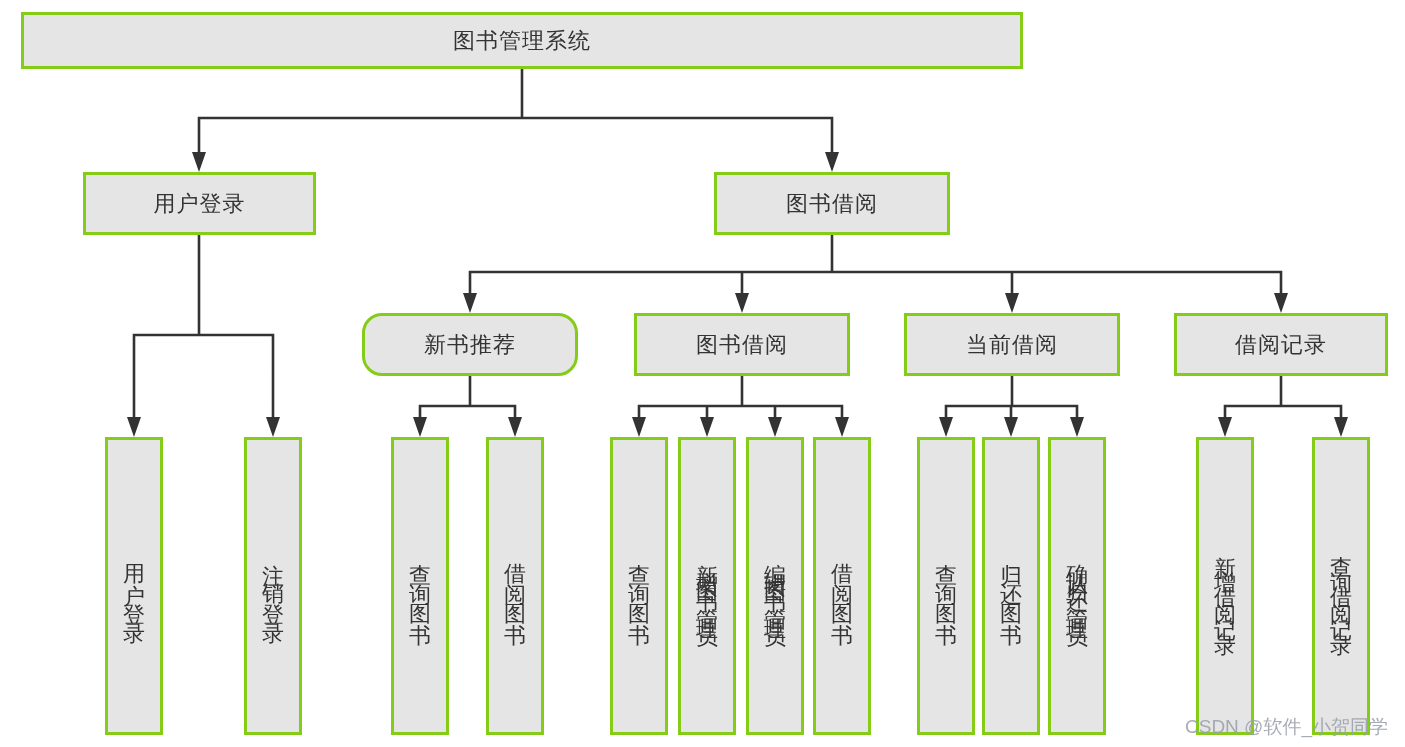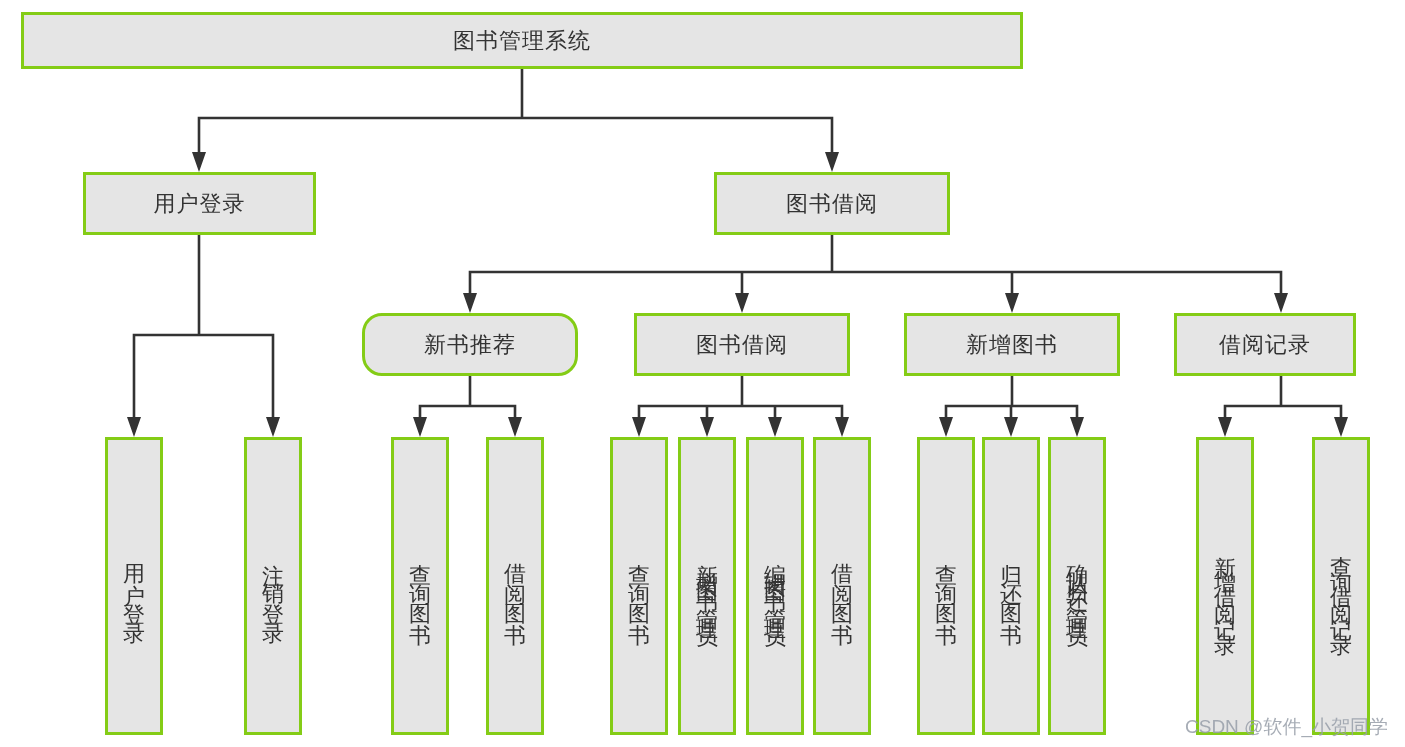--- a/index.html
+++ b/index.html
@@ -102,7 +102,7 @@
 
   <div class="box l3a hbox">新书推荐</div>
   <div class="box l3b hbox">图书借阅</div>
-  <div class="box l3c hbox">新增图书</div>
+  <div class="box l3c hbox">当前借阅</div>
   <div class="box l3d hbox">借阅记录</div>
 
   <div class="box leaf ls4 pA1">

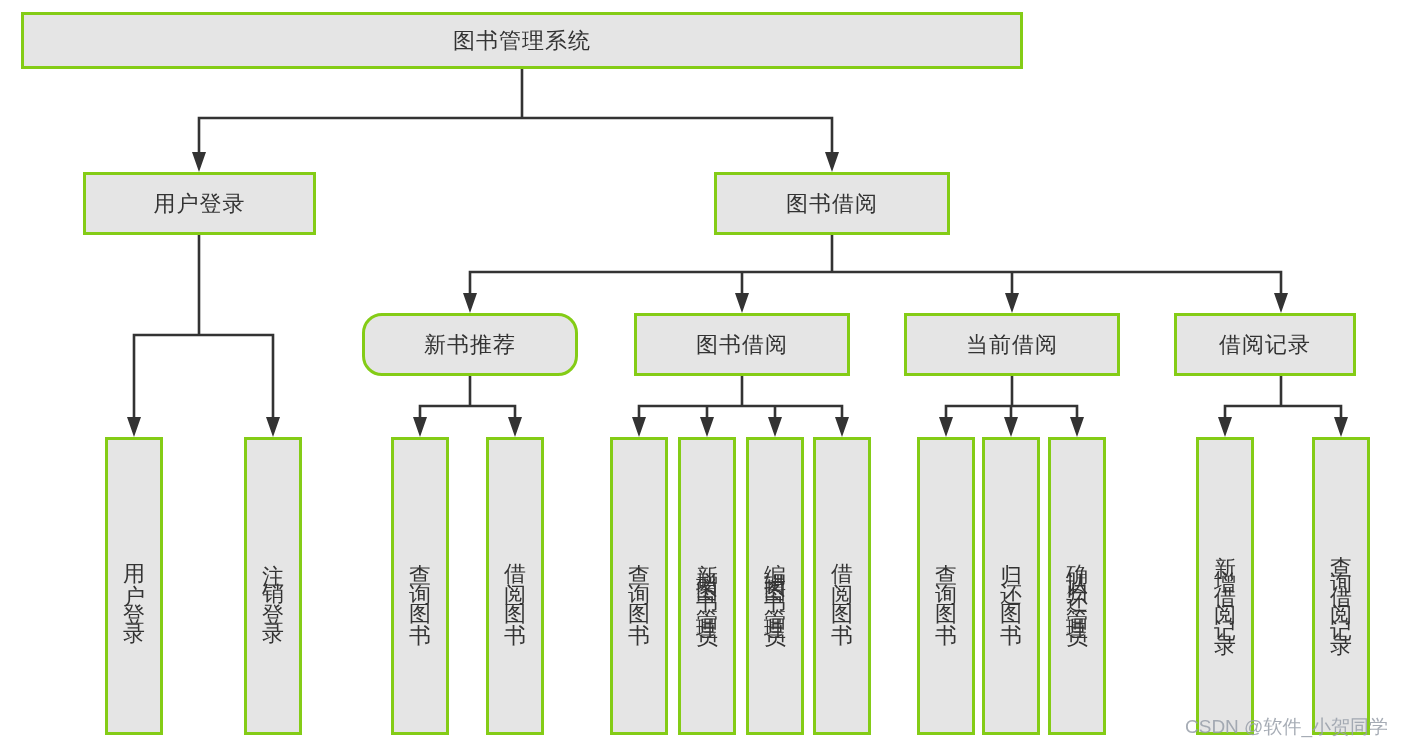--- a/index.html
+++ b/index.html
@@ -39,7 +39,7 @@
   .l3a   { left: 362px; top: 313px; width: 216px;  height: 63px; border-radius: 20px; }
   .l3b   { left: 634px; top: 313px; width: 216px;  height: 63px; }
   .l3c   { left: 904px; top: 313px; width: 216px;  height: 63px; }
-  .l3d   { left: 1174px;top: 313px; width: 182px;  height: 63px; }
+  .l3d   { left: 1174px;top: 313px; width: 214px;  height: 63px; }
   .leaf  { top: 437px; width: 58px; height: 298px; }
   .leaf span {
     writing-mode: vertical-rl;

